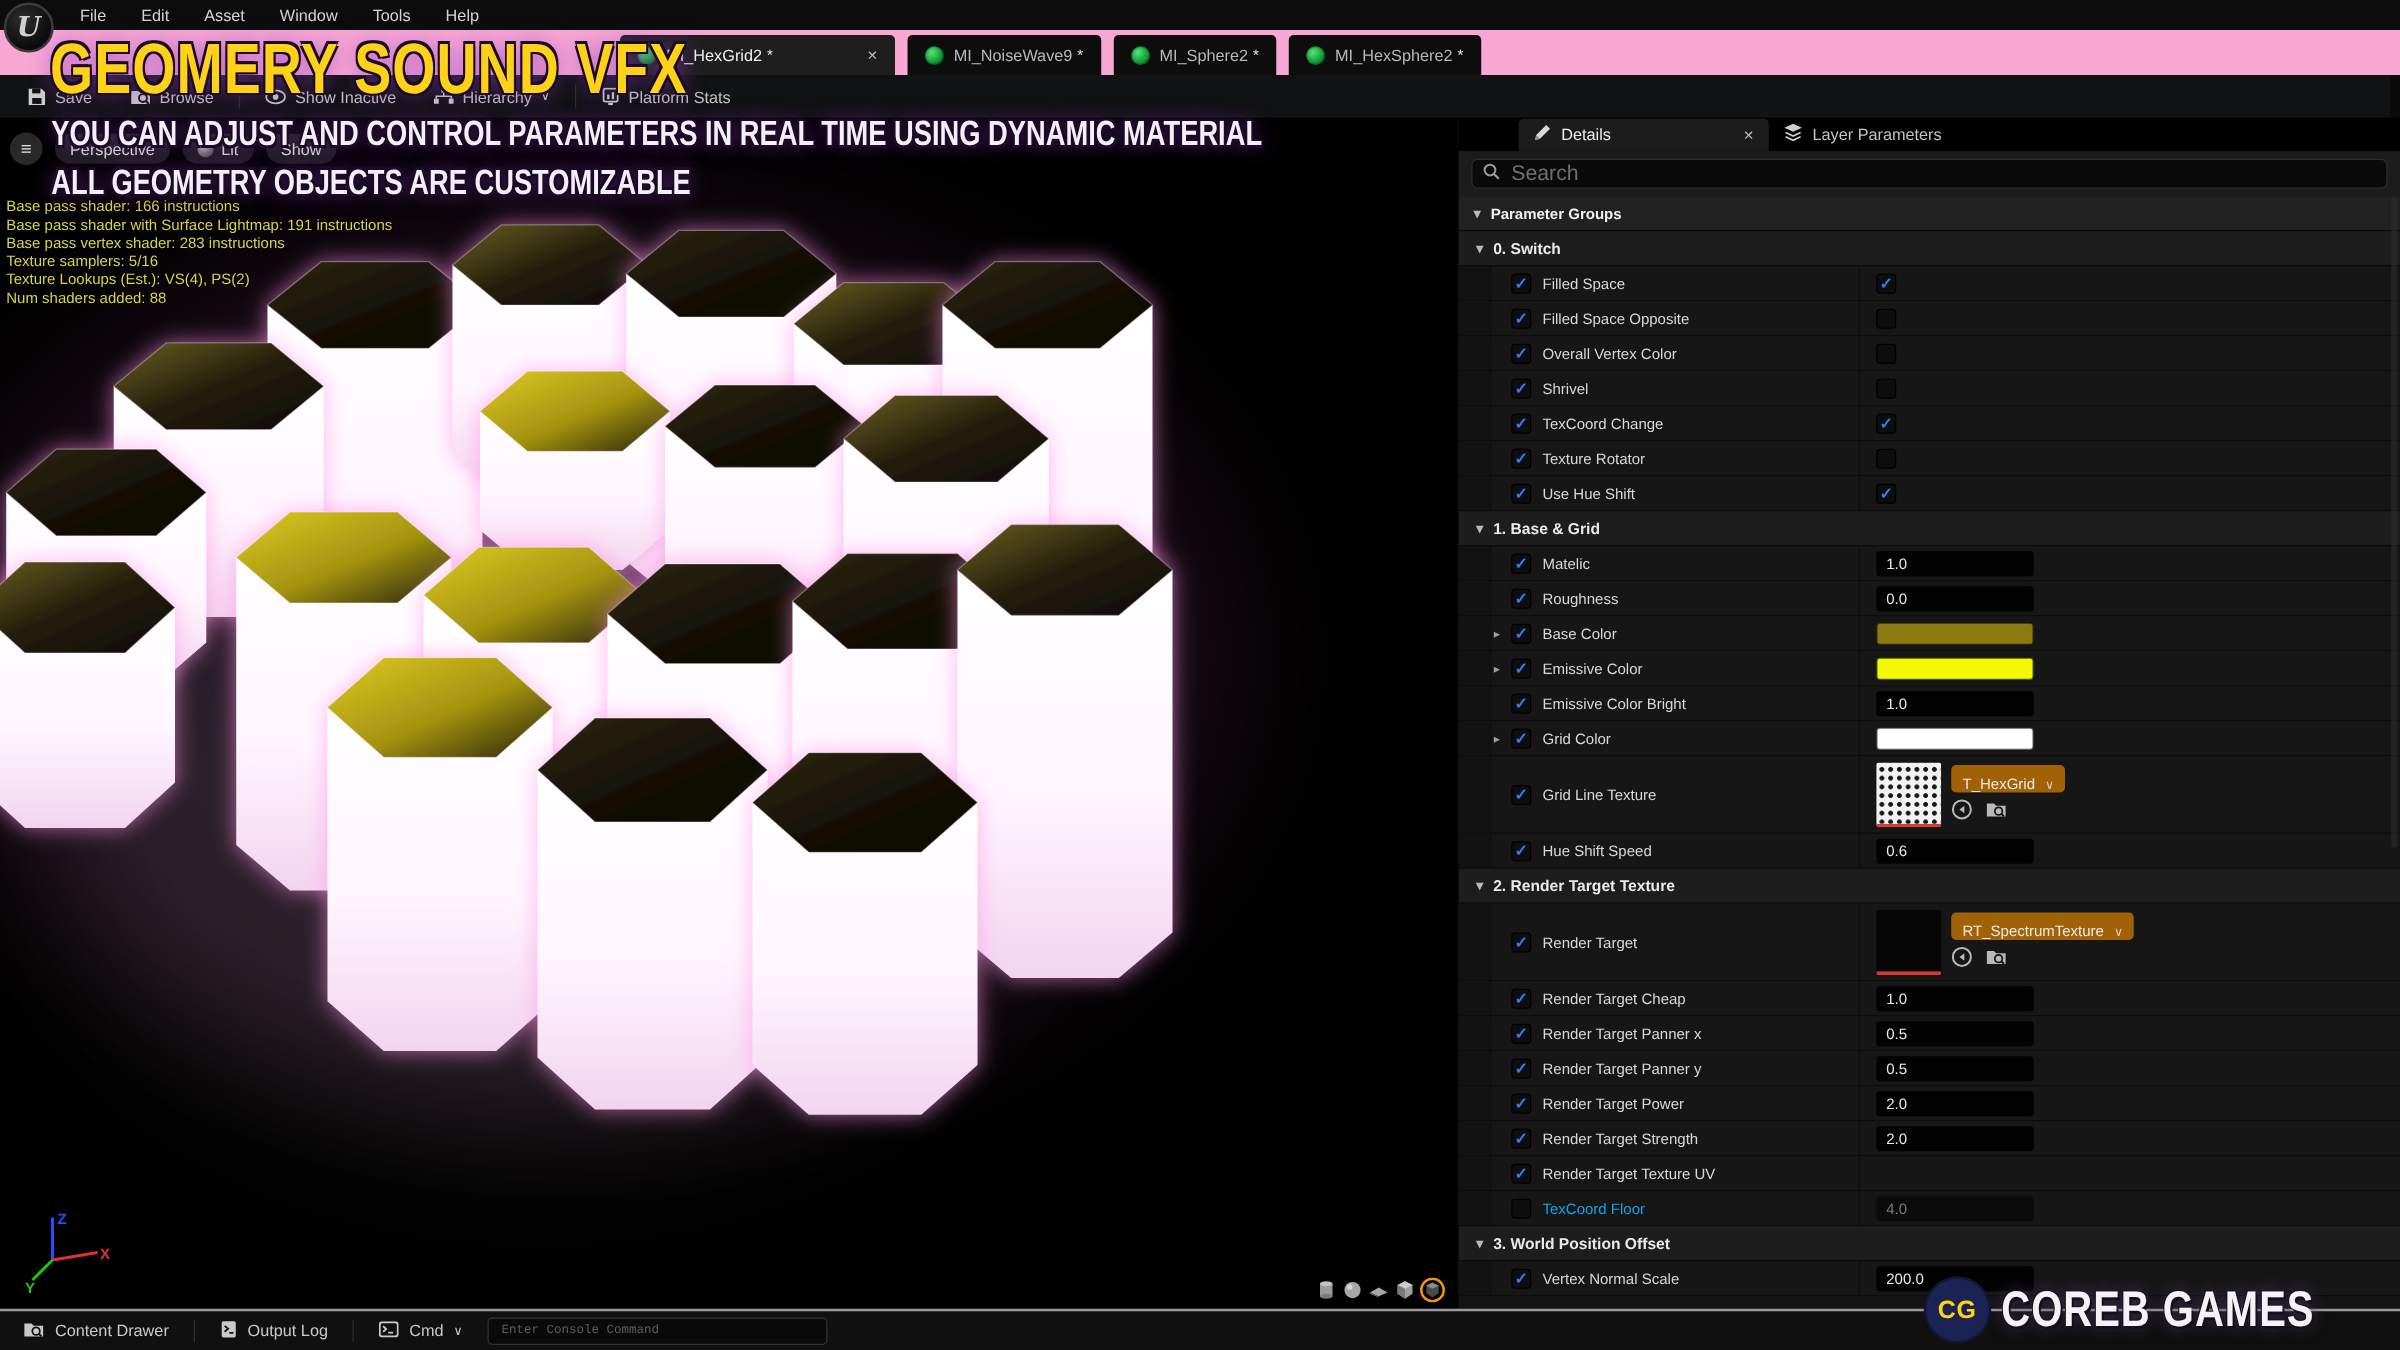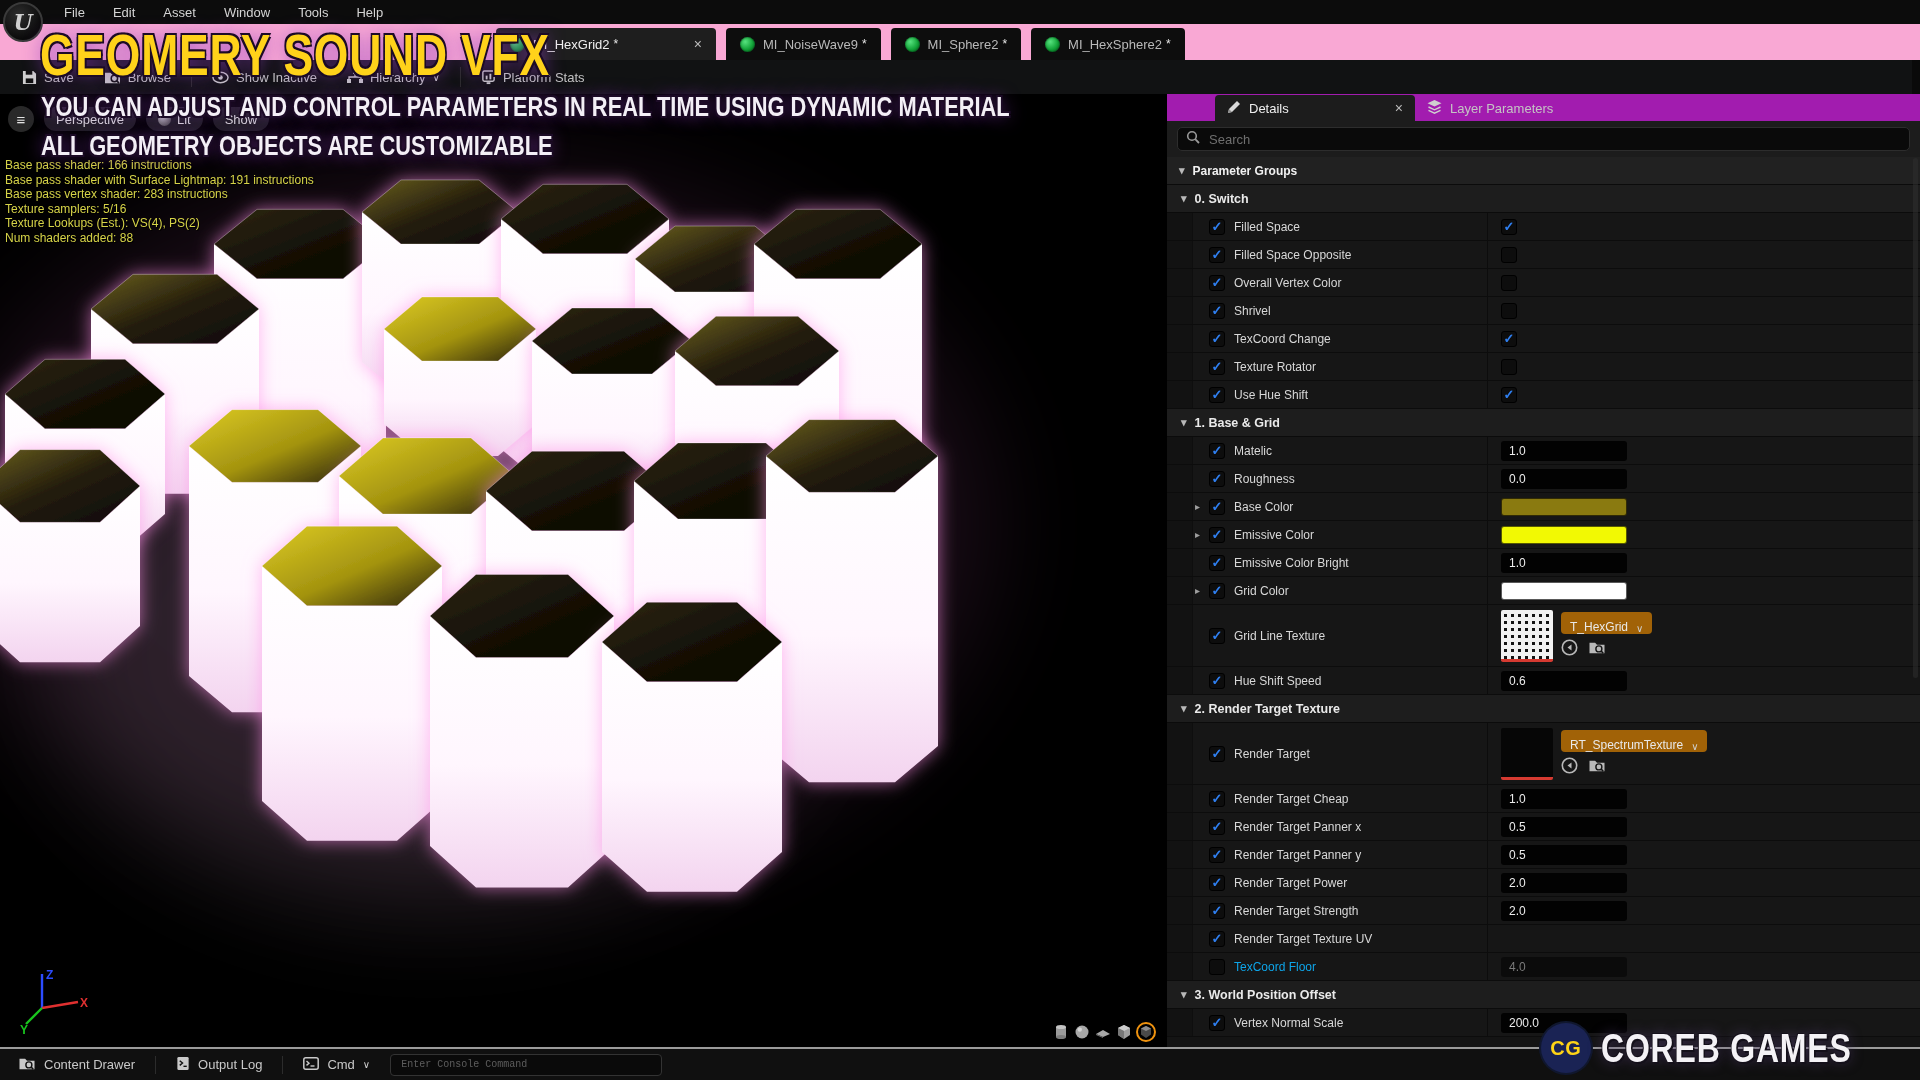--- a/index.html
+++ b/index.html
@@ -39,7 +39,7 @@
 
   
   #details{position:absolute;left:1166px;top:94px;width:754px;height:953px;background:#141414;border-left:1px solid #000;z-index:8;}
-  #dhead{height:27px;background:#a21caf;display:flex;align-items:flex-end;padding-left:48px;}
+  #dhead{height:27px;background:#000000;display:flex;align-items:center;padding-left:48px;}
   .ptab{height:26px;display:flex;align-items:center;gap:8px;padding:0 12px;font-size:13px;}
   .ptab.active{background:#1c1c1c;color:#efefef;width:200px;border-radius:4px 4px 0 0;}
   .ptab.idle{color:#c4c4c4;}

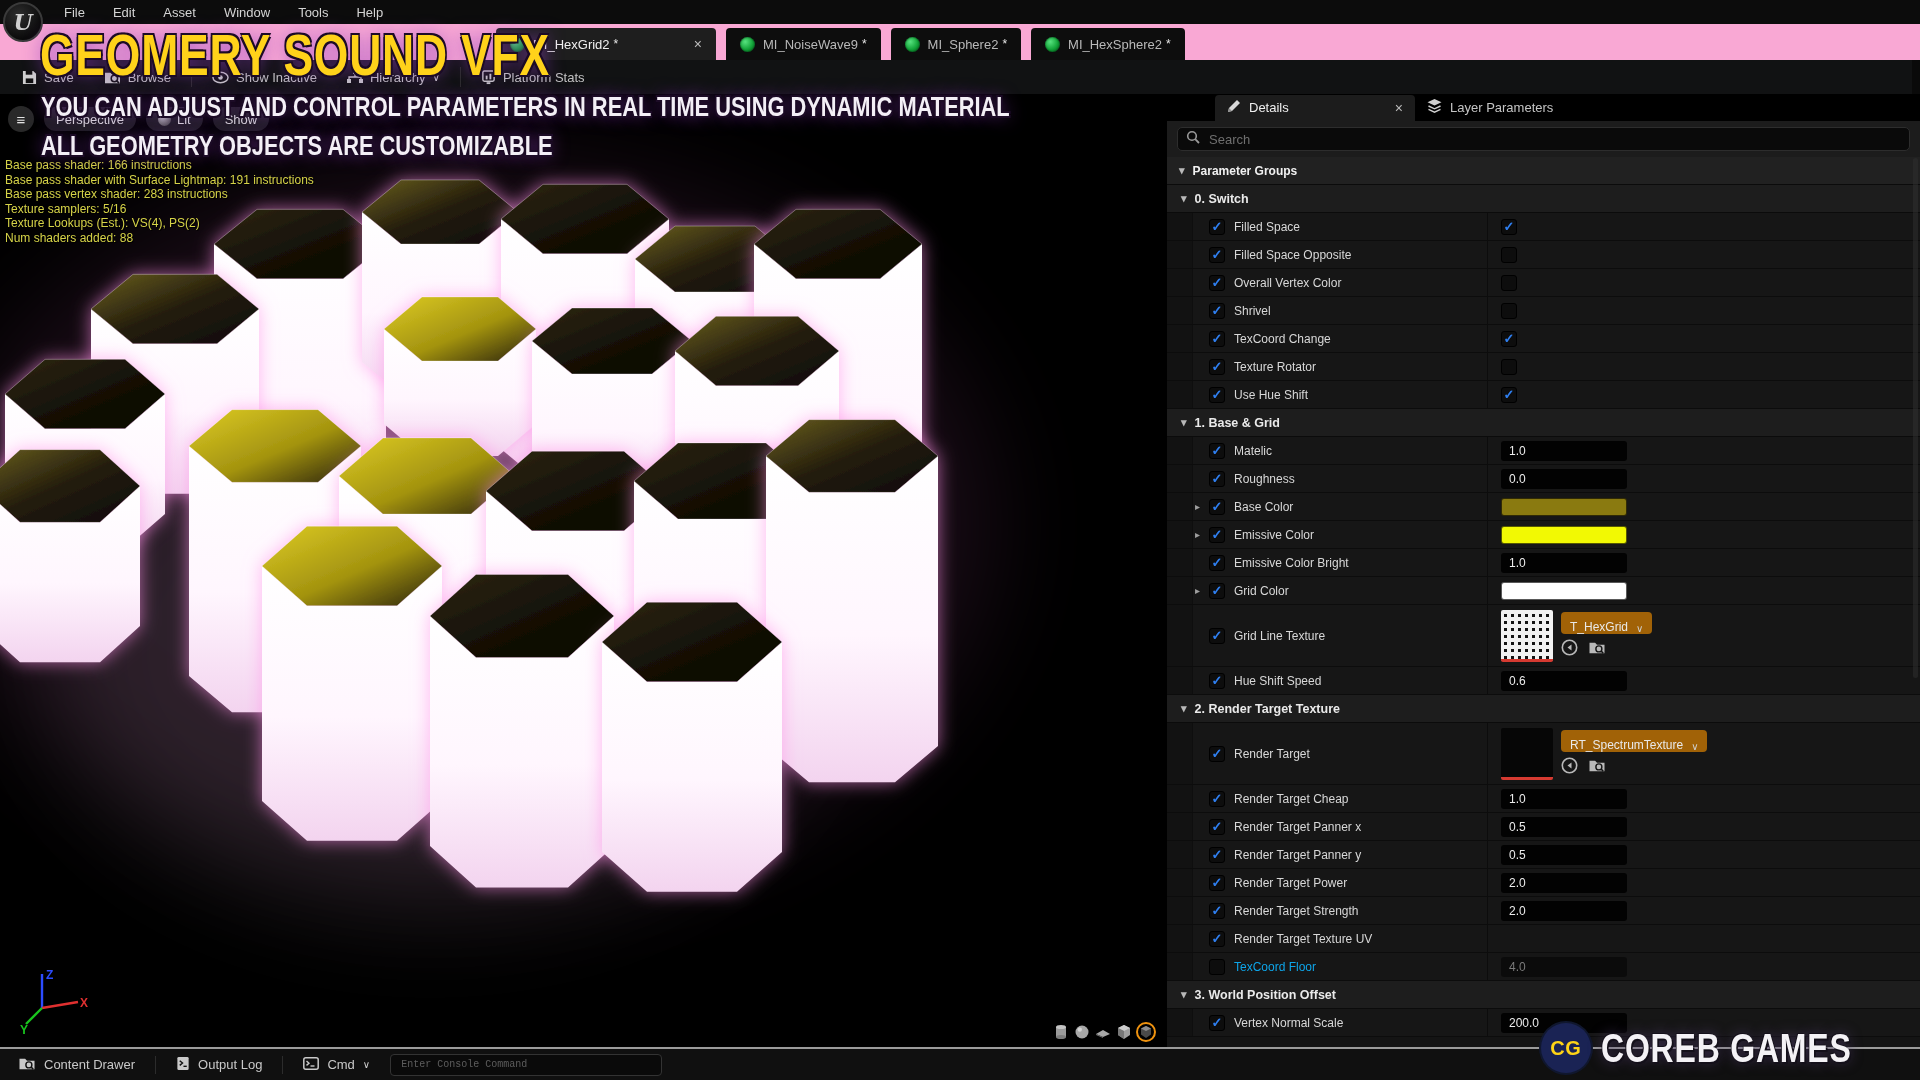--- a/index.html
+++ b/index.html
@@ -45,7 +45,7 @@
   .ptab.idle{color:#c4c4c4;}
   #searchwrap{padding:6px 10px 6px 10px;background:#1c1c1c;}
   #searchbox{height:24px;background:#0a0a0a;border:1px solid #2d2d2d;border-radius:5px;display:flex;align-items:center;gap:7px;padding:0 8px;}
-  #searchbox input{background:transparent;border:0;outline:0;color:#ddd;font-size:13px;width:660px;}
+  #searchbox input{background:transparent;border:0;outline:0;color:#ddd;font-size:17px;width:660px;}
   #searchbox input::placeholder{color:#6f6f6f;}
   #pgheader{height:28px;background:#212121;display:flex;align-items:center;gap:8px;padding-left:12px;font-size:12px;font-weight:bold;color:#f1f1f1;border-bottom:1px solid #0b0b0b;}
   .tri{color:#b9b9b9;font-size:11px;}

